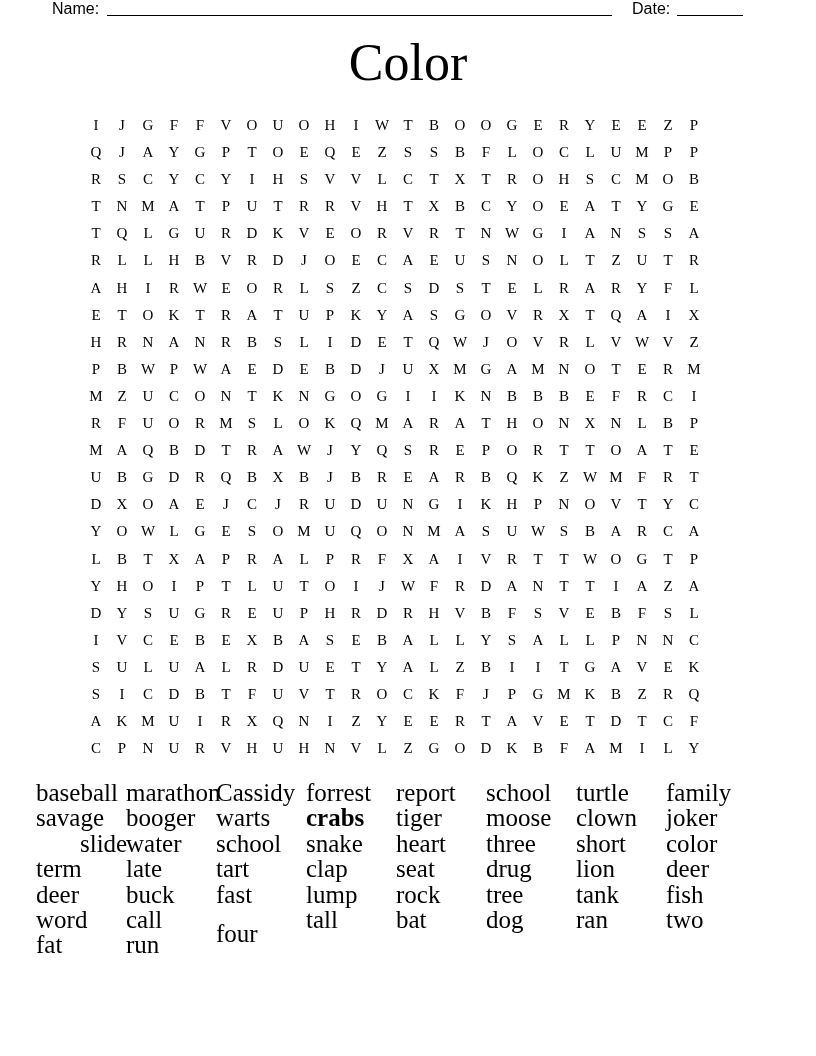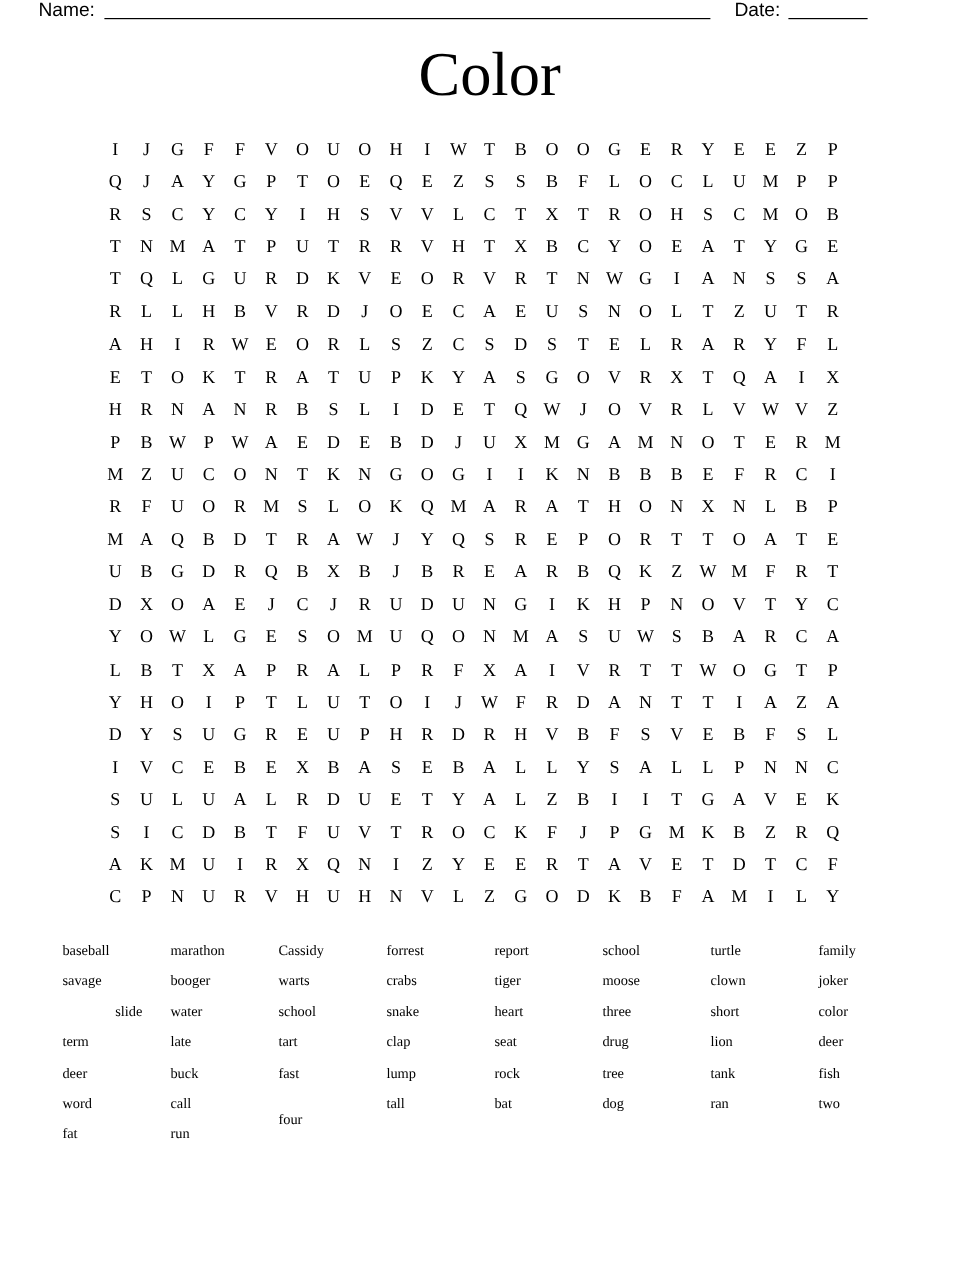--- a/index.html
+++ b/index.html
@@ -17,7 +17,7 @@
     .header {
       position: absolute;
       top: 0;
-      left: 32px;
+      left: 52px;
       width: 700px;
       height: 20px;
       font-family: "Liberation Sans", sans-serif;

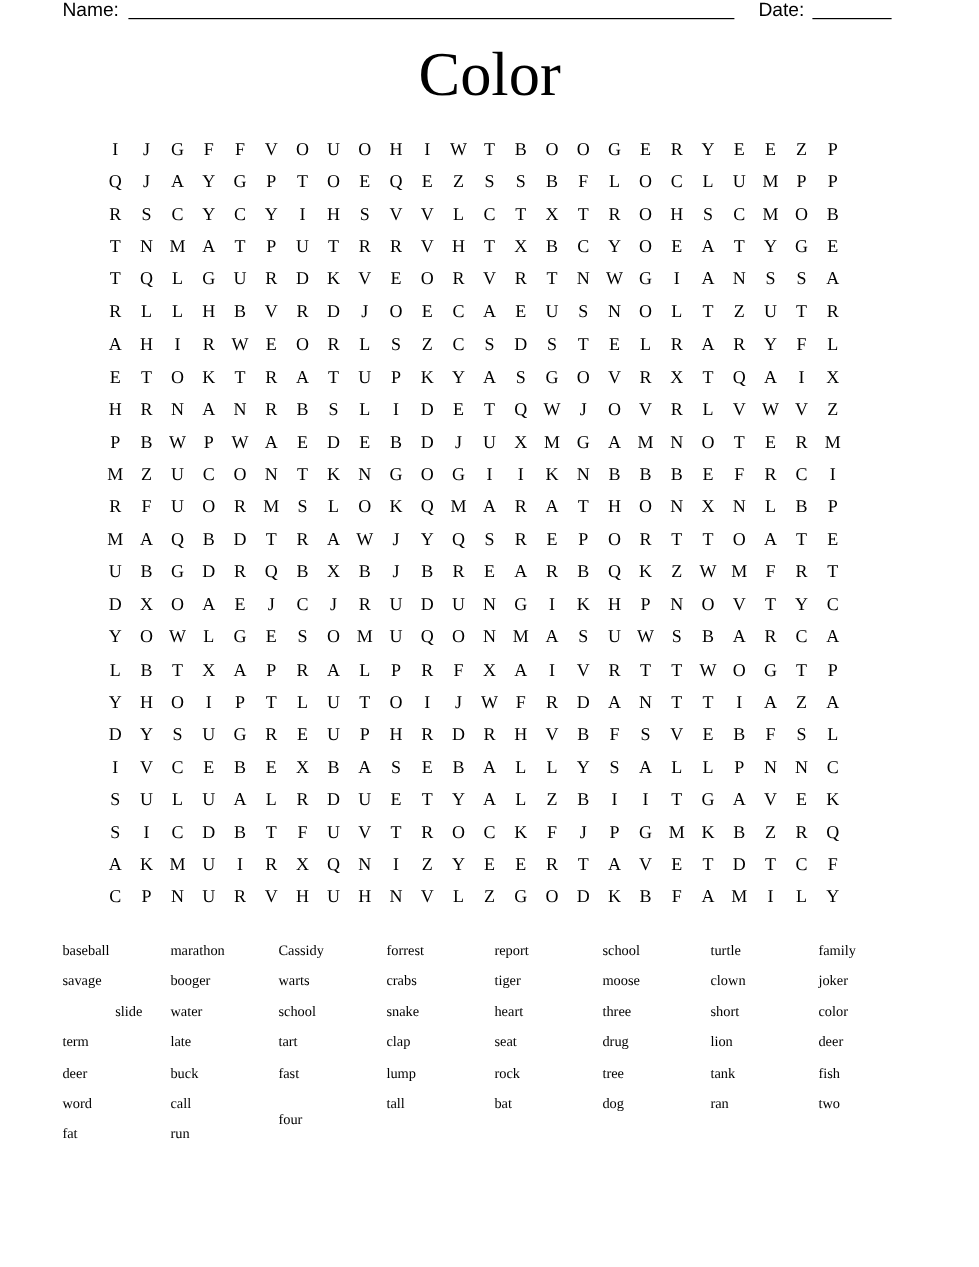--- a/index.html
+++ b/index.html
@@ -70,13 +70,13 @@
     .wordlist {
       position: absolute;
       top: 780px;
-      left: 52px;
+      left: 36px;
       width: 720px;
       display: grid;
       grid-template-columns: repeat(8, 90px);
       grid-auto-rows: 25.4px;
       font-family: "Liberation Serif", serif;
-      font-size: 12px;
+      font-size: 25px;
       line-height: 25.4px;
     }
     .word { white-space: nowrap; }

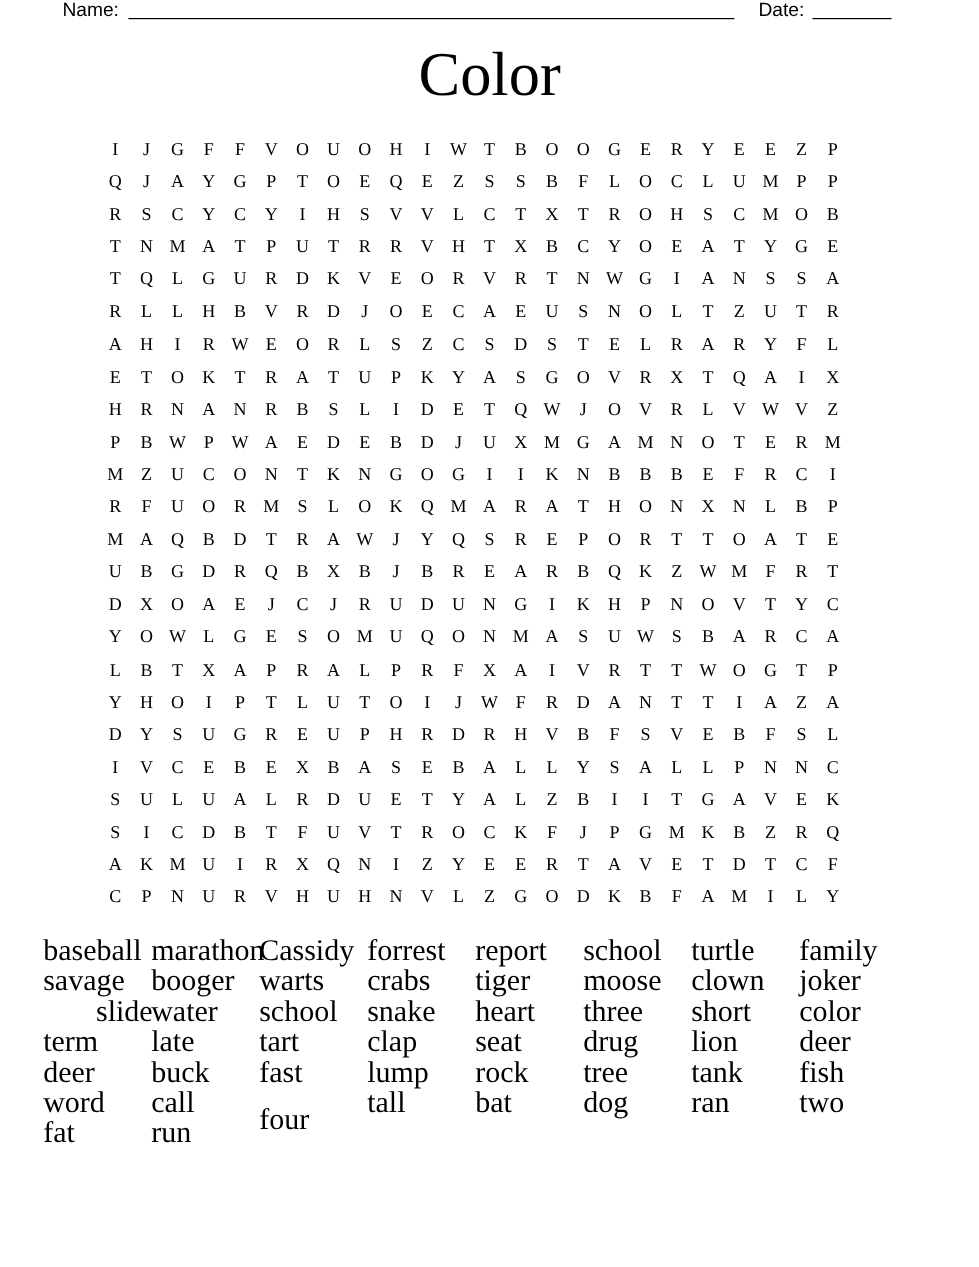--- a/index.html
+++ b/index.html
@@ -742,7 +742,7 @@
     <span class="word" style="grid-area: 5 / 3;">fast</span>
     <span class="word" style="grid-area: 6 / 3; margin-top: 14px;">four</span>
     <span class="word" style="grid-area: 1 / 4;">forrest</span>
-    <span class="word" style="grid-area: 2 / 4;">crabs</span>
+    <span class="word" style="grid-area: 2 / 4; font-weight: bold;">crabs</span>
     <span class="word" style="grid-area: 3 / 4;">snake</span>
     <span class="word" style="grid-area: 4 / 4;">clap</span>
     <span class="word" style="grid-area: 5 / 4;">lump</span>

